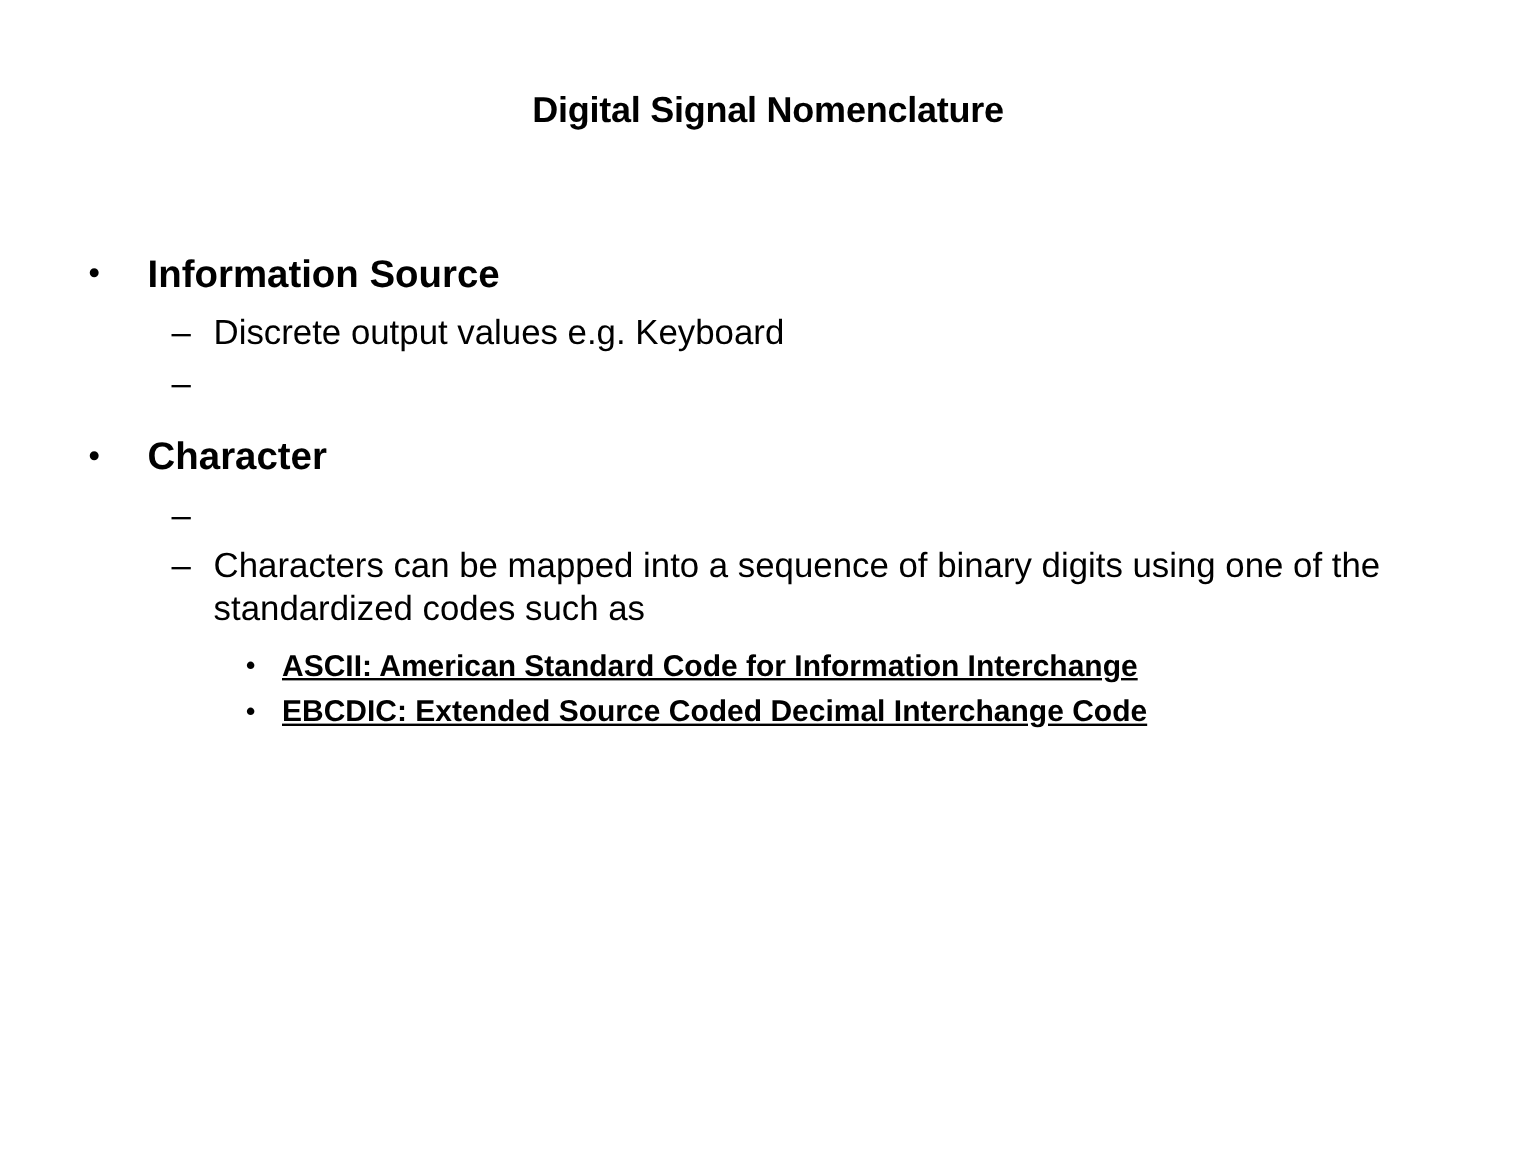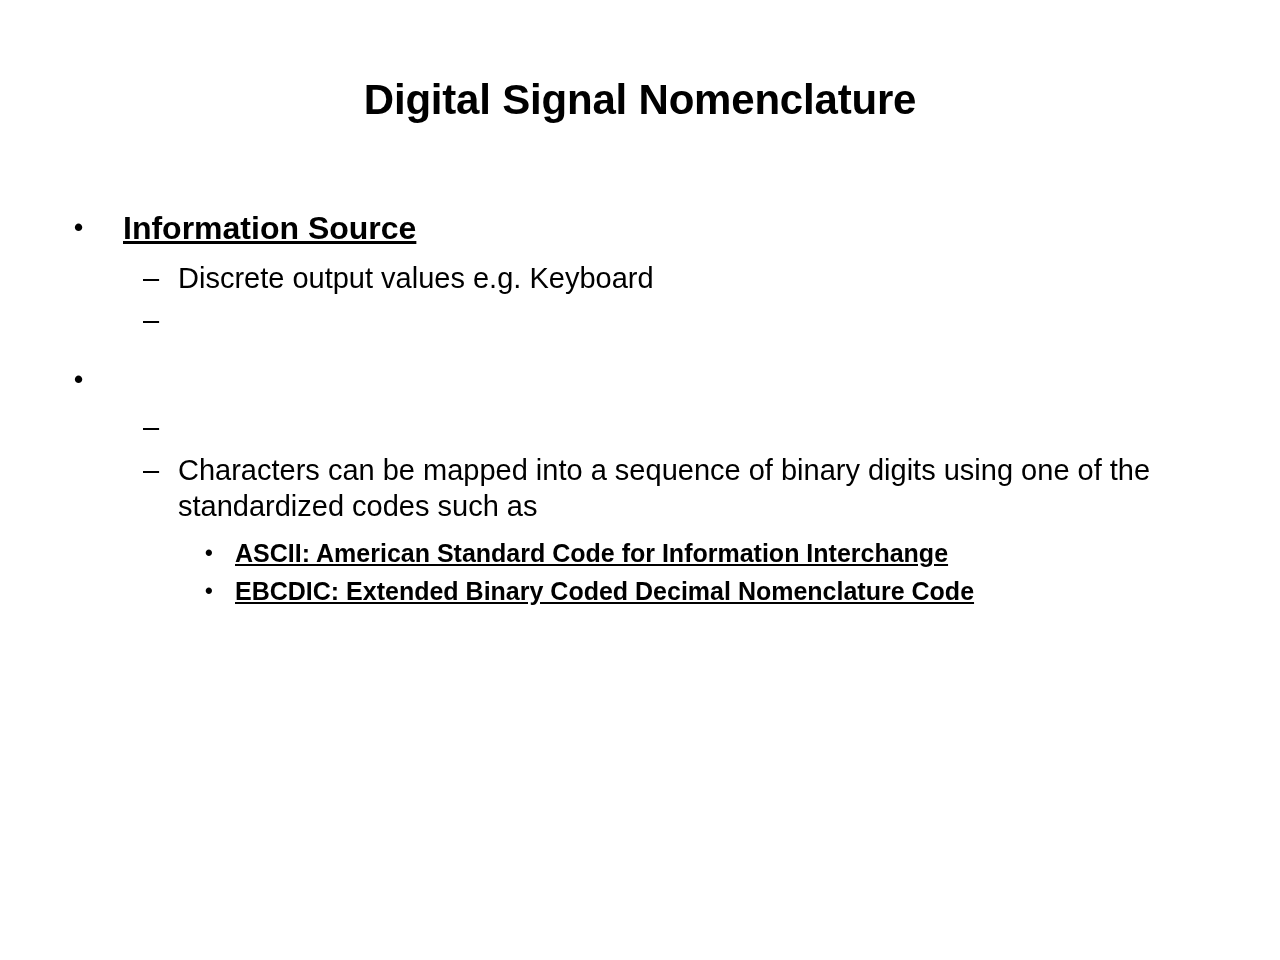--- a/index.html
+++ b/index.html
@@ -29,7 +29,7 @@
     left: 64px;
     width: 1152px;
     text-align: center;
-    font-size: 42px;
+    font-size: 30px;
     font-weight: bold;
     line-height: 1.12;
     letter-spacing: -0.2px;

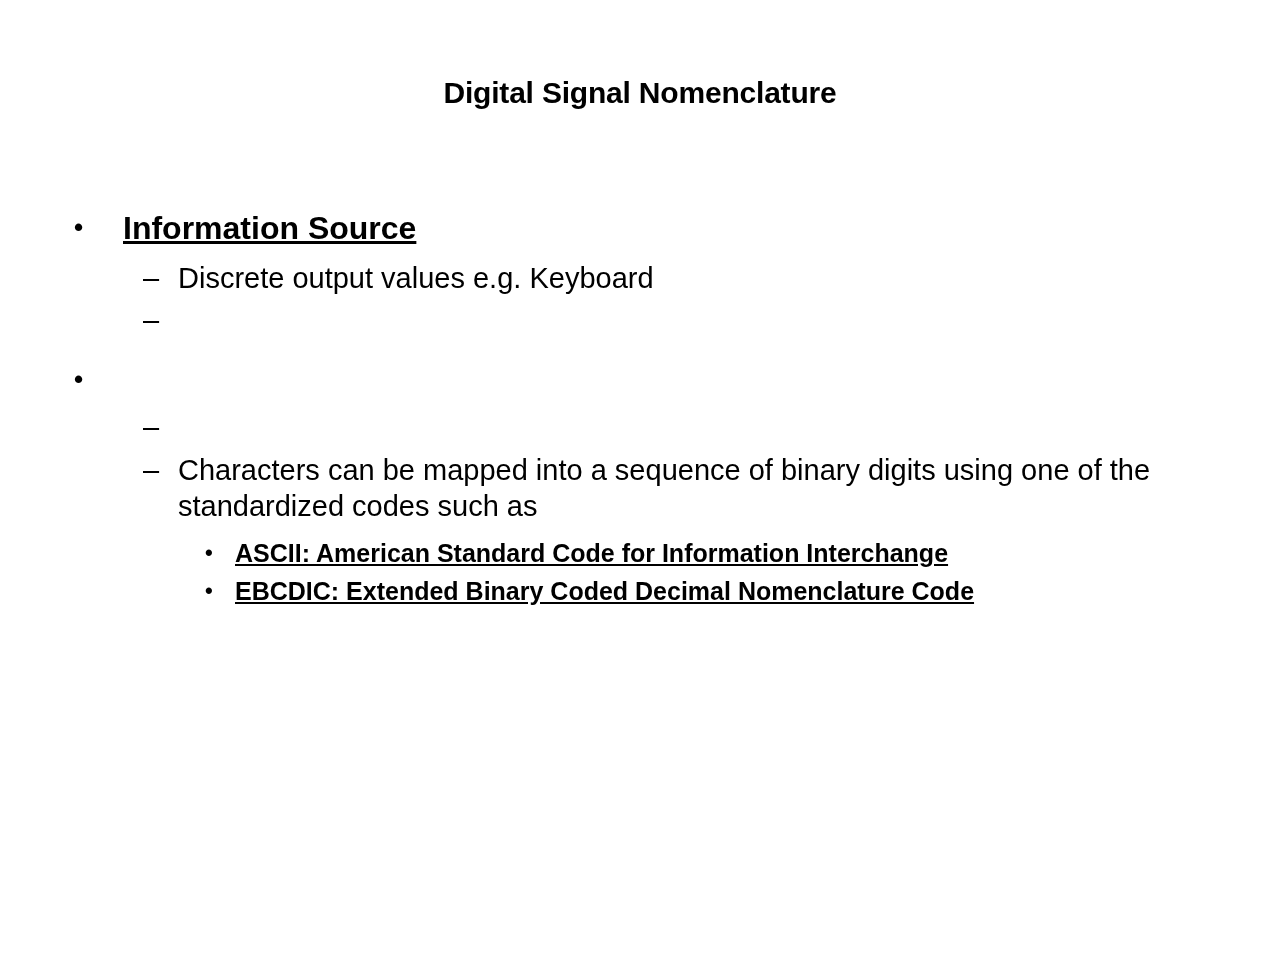--- a/index.html
+++ b/index.html
@@ -75,7 +75,6 @@
   }
   .lvl1 .btext {
     max-width: 1040px;
-    text-decoration: underline;
   }
 
   

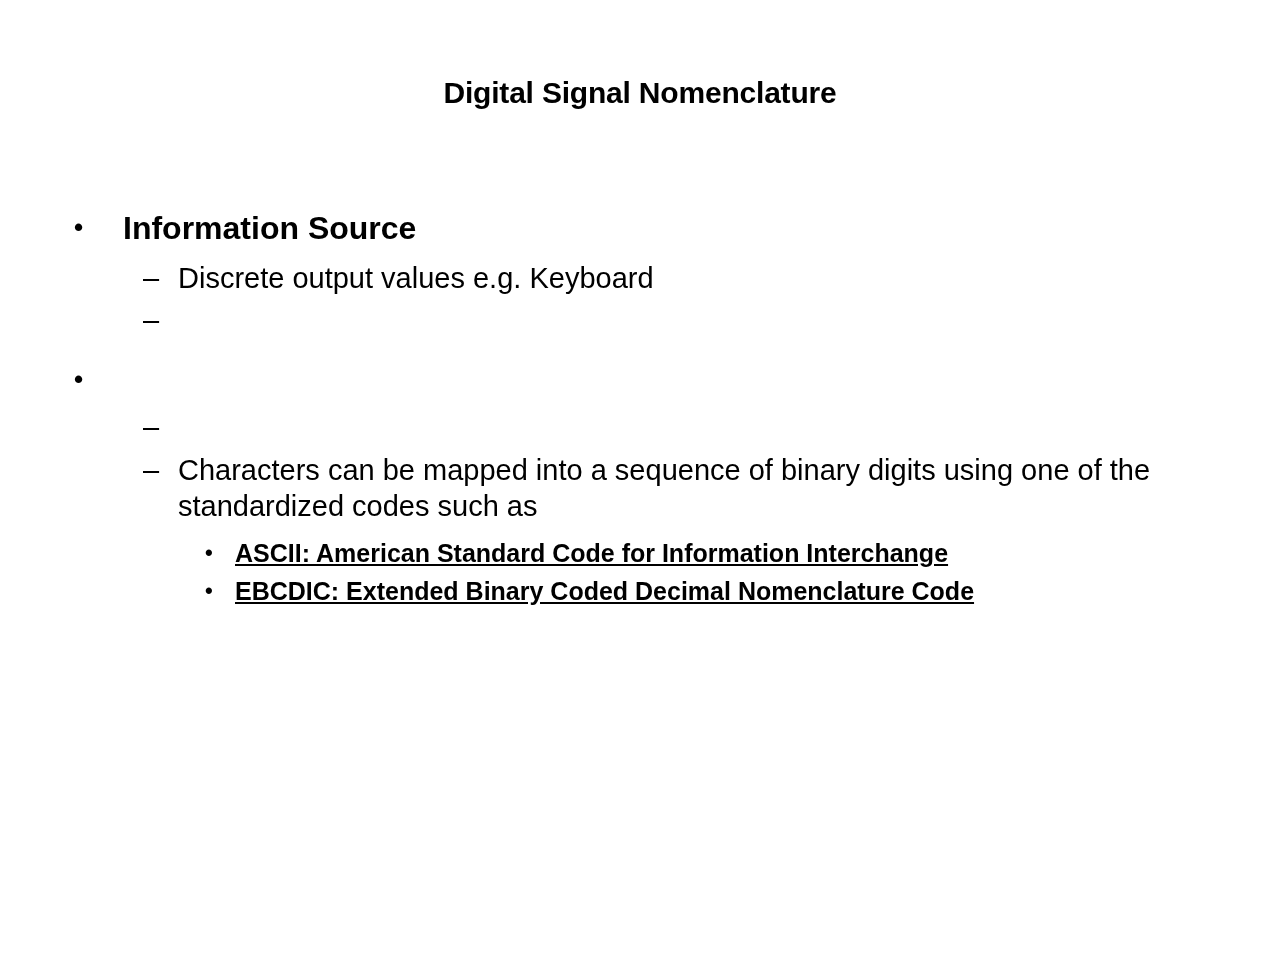--- a/index.html
+++ b/index.html
@@ -141,6 +141,7 @@
 
     <div class="bullet-row lvl1 gap-before-char">
       <span class="marker">•</span>
+      <span class="btext">Character</span>
     </div>
 
     <div class="bullet-row lvl2 gap-before-l2">

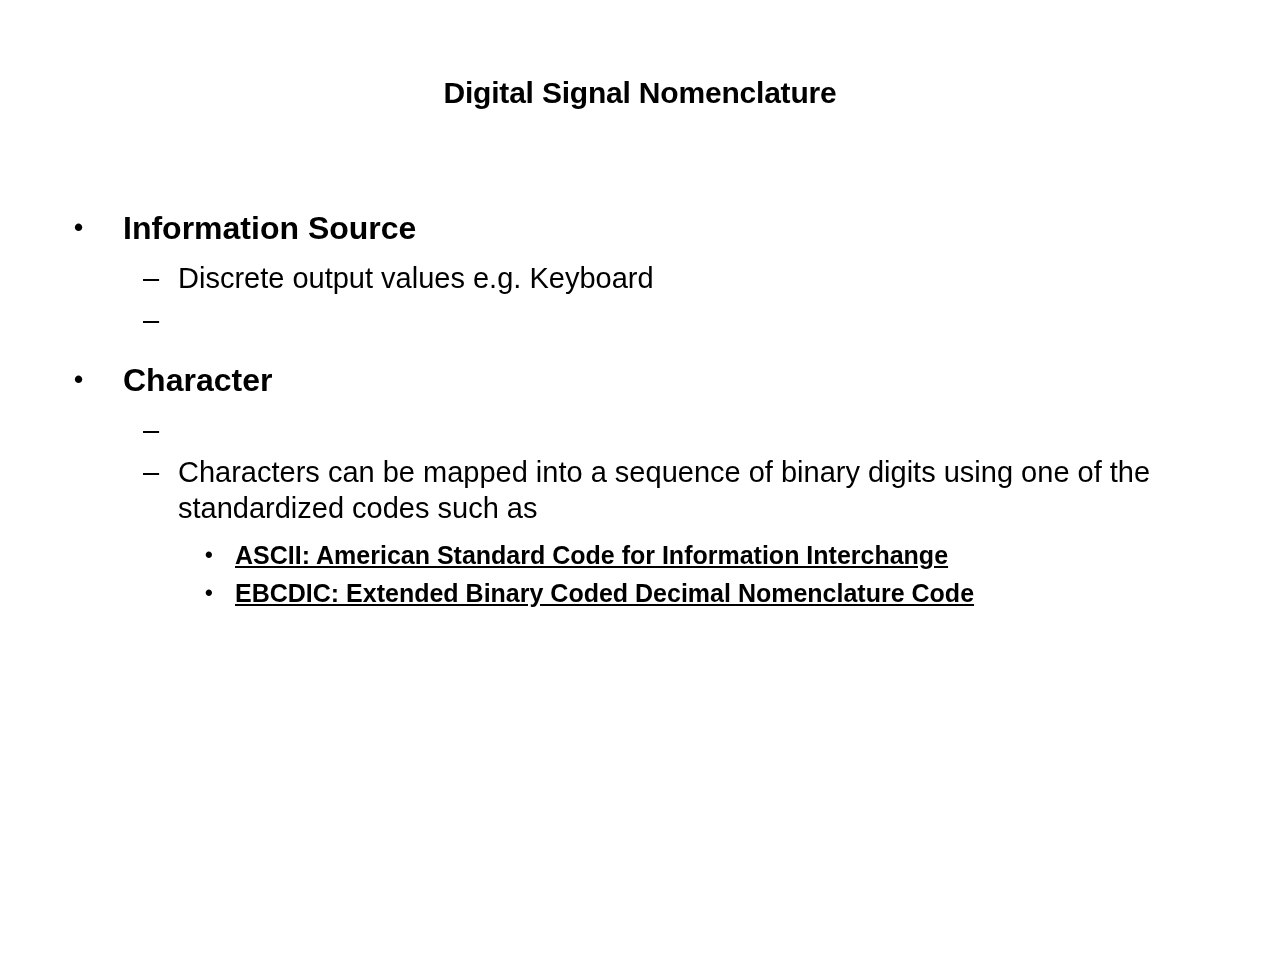--- a/index.html
+++ b/index.html
@@ -160,7 +160,7 @@
 
     <div class="bullet-row lvl3">
       <span class="marker">•</span>
-      <span class="btext">EBCDIC: Extended Binary Coded Decimal Nomenclature Code</span>
+      <span class="btext">EBCDIC: Extended Source Coded Decimal Interchange Code</span>
     </div>
 
   </div>

